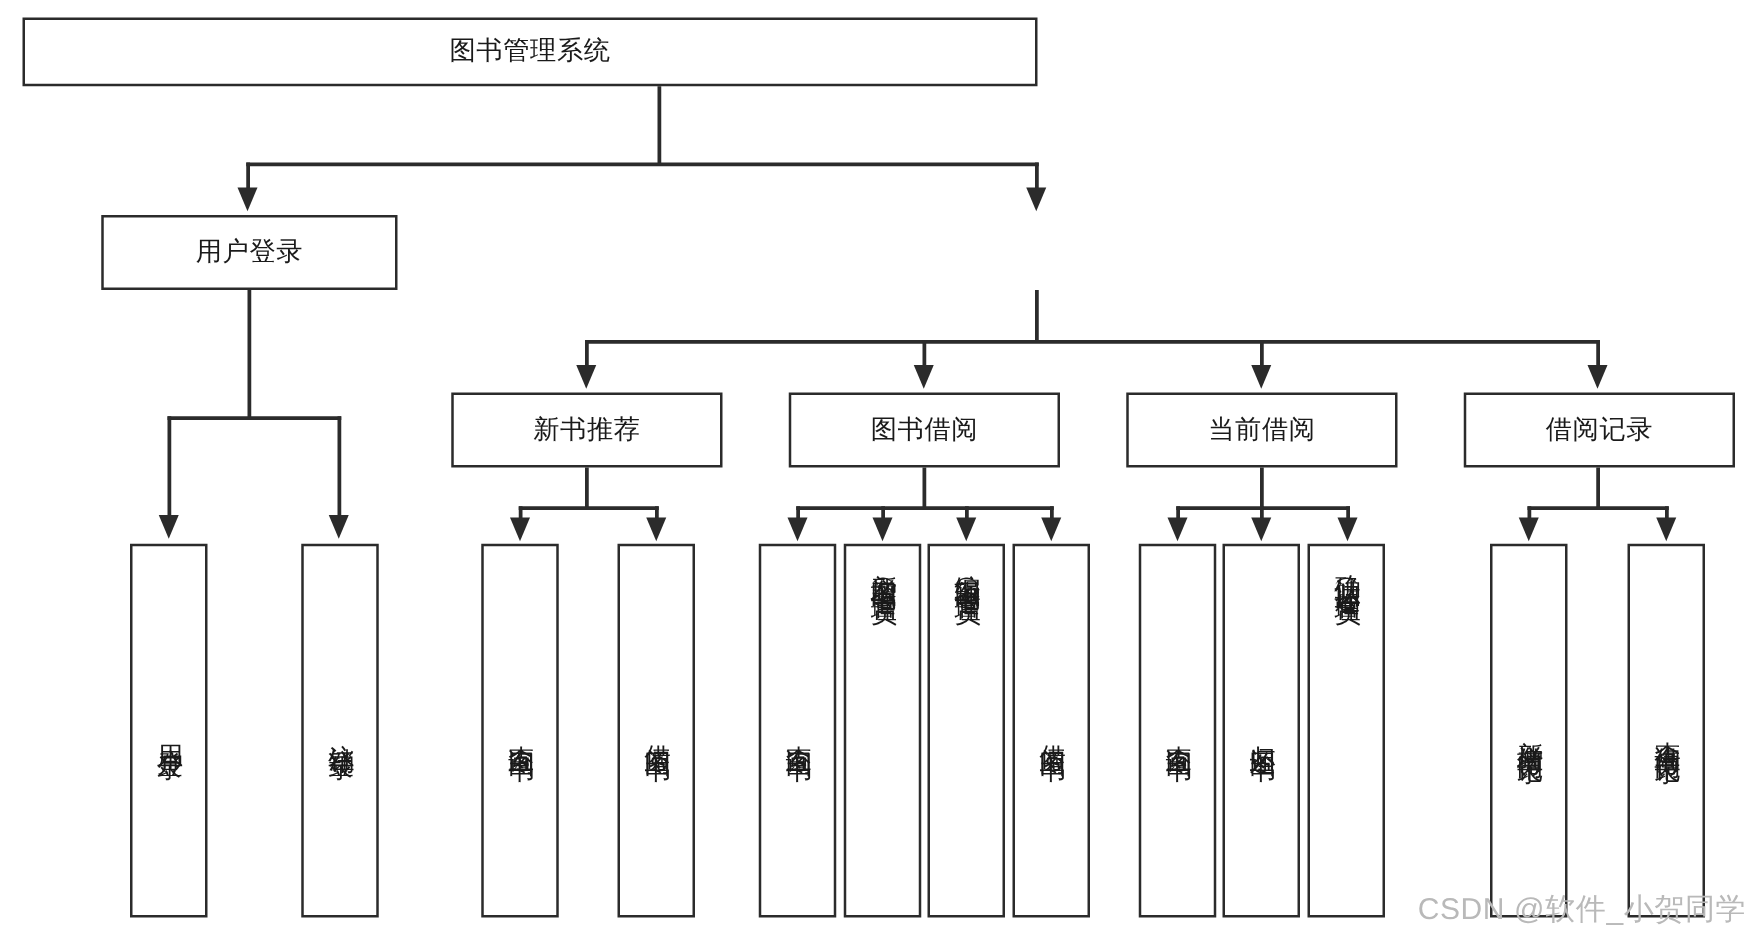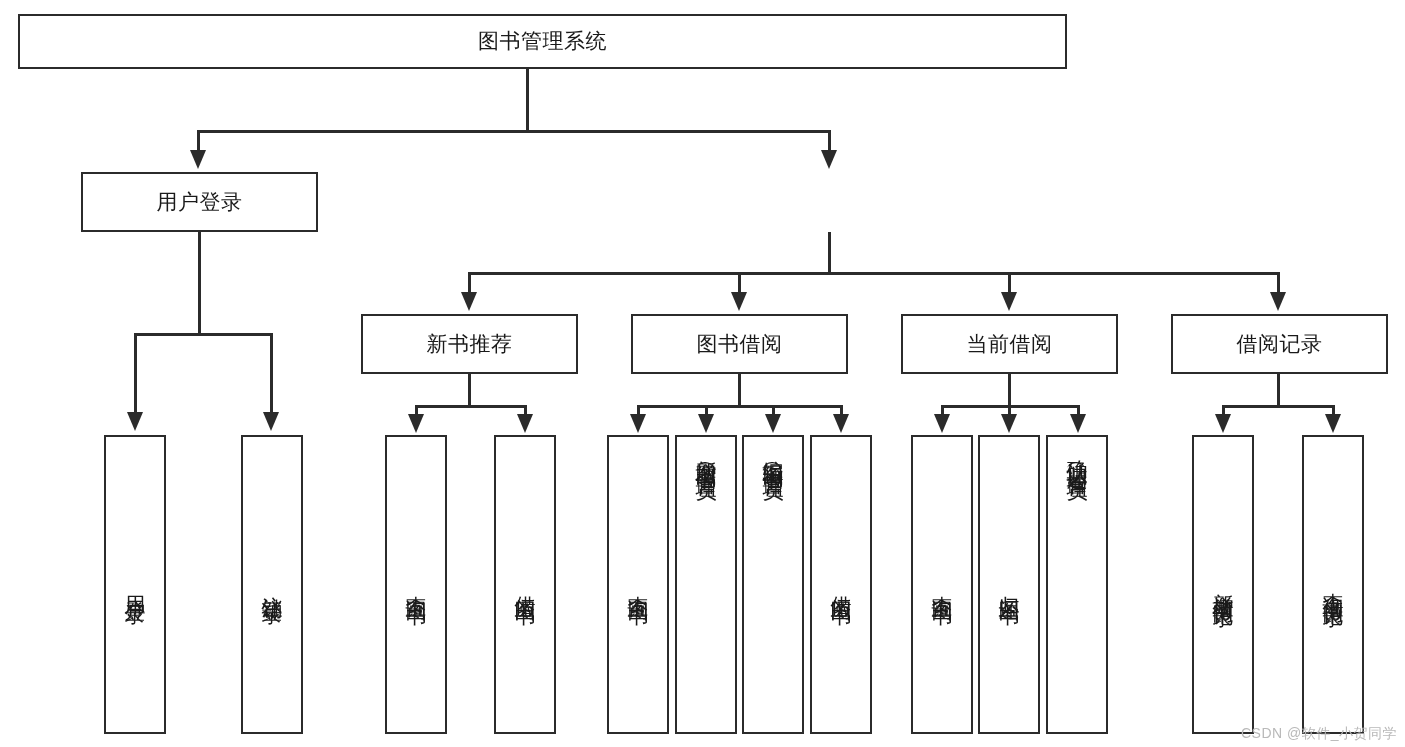--- a/index.html
+++ b/index.html
@@ -85,7 +85,7 @@
 
 <div id="canvas">
 
-  <div class="node h" style="left:18px; top:14px; width:1049px; height:55px;">
+  <div class="node h" style="left:18px; top:14px; width:812px; height:55px;">
     <span class="lbl">图书管理系统</span>
   </div>
 

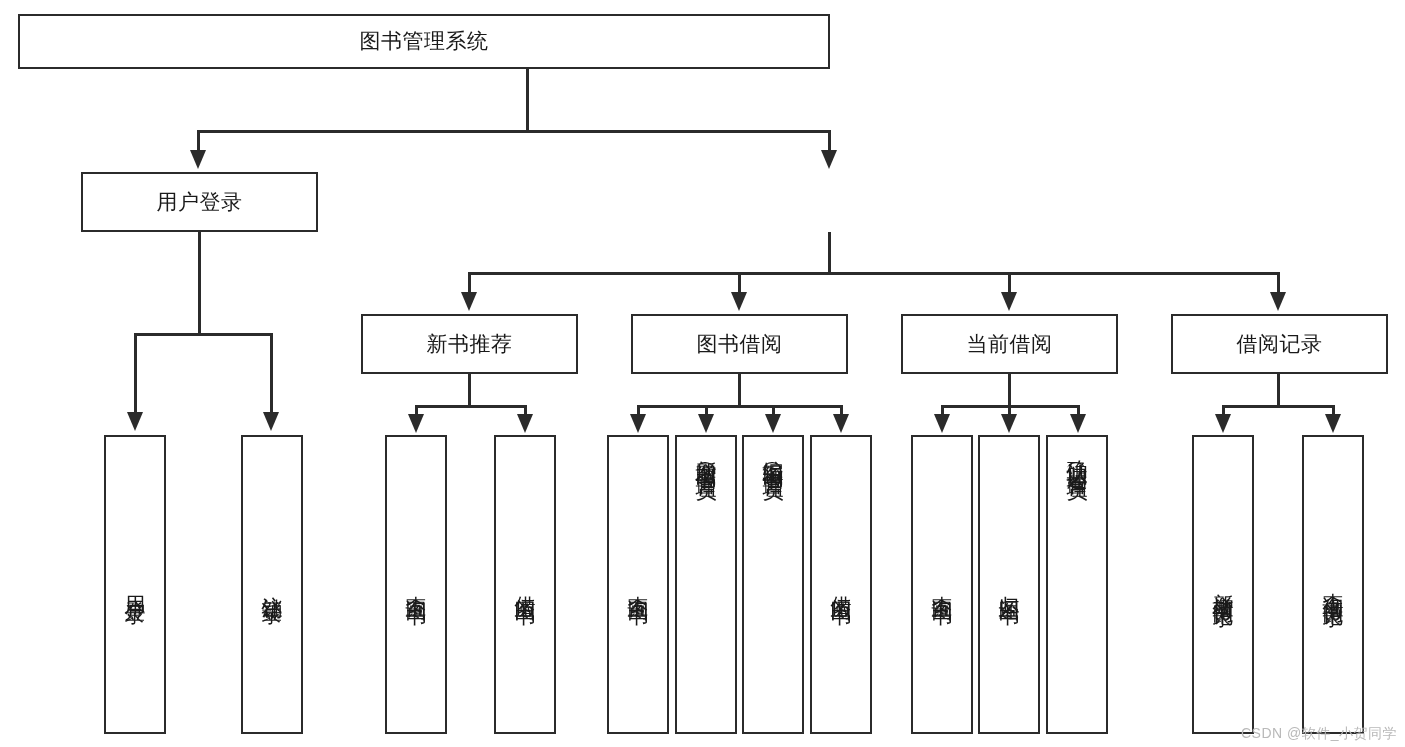--- a/index.html
+++ b/index.html
@@ -74,7 +74,7 @@
     position: absolute;
     right: 8px;
     bottom: 4px;
-    font-size: 14px;
+    font-size: 24px;
     color: #b9b9b9;
     letter-spacing: 0.5px;
     white-space: nowrap;

